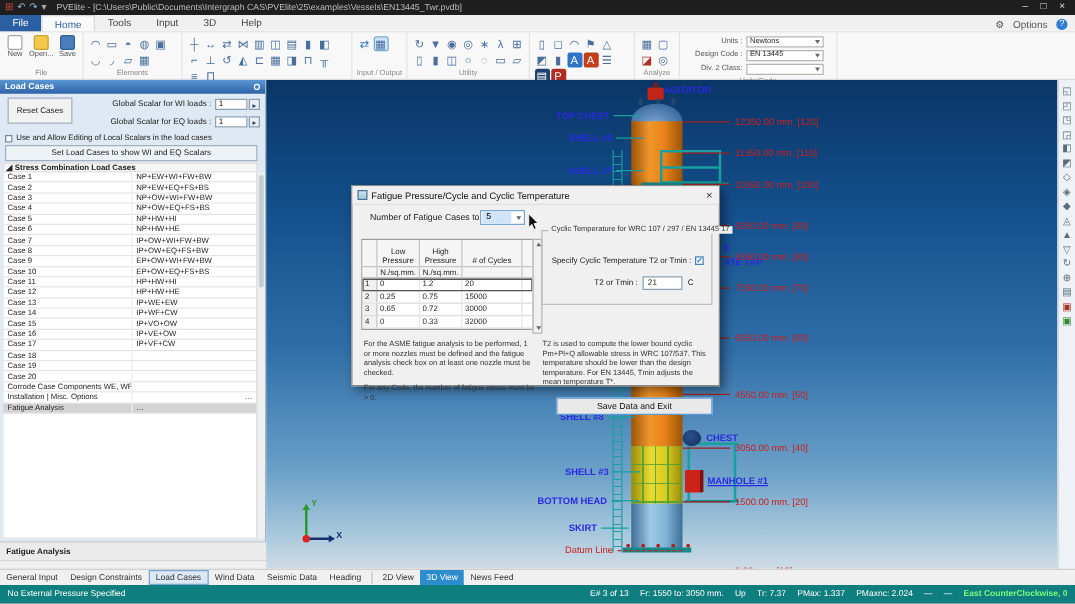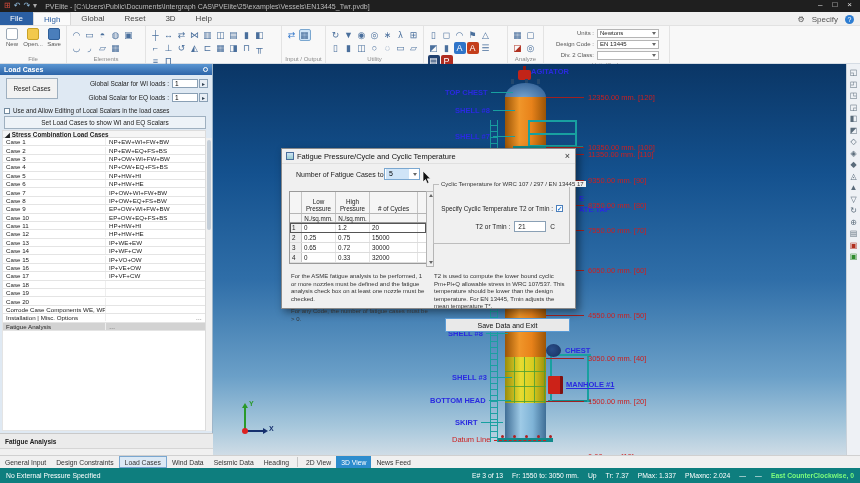--- a/index.html
+++ b/index.html
@@ -191,7 +191,7 @@
   <div class="menubar">
 
   <div class="mtab file">File</div>
-      <div class="mtab active">High</div>
+      <div class="mtab active">Home</div>
       <div class="mtab">Global</div>
       <div class="mtab">Reset</div>
       <div class="mtab">3D</div>

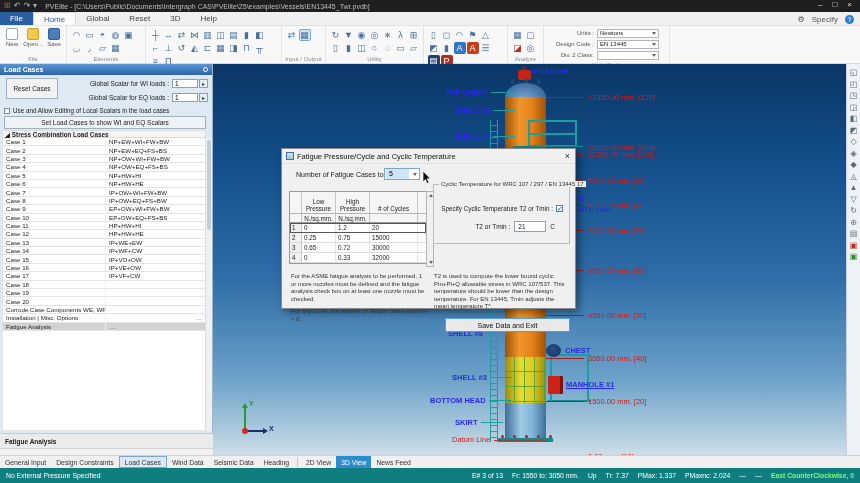--- a/index.html
+++ b/index.html
@@ -192,7 +192,7 @@
 
   <div class="mtab file">File</div>
       <div class="mtab active">Home</div>
-      <div class="mtab">Global</div>
+      <div class="mtab">Tools</div>
       <div class="mtab">Reset</div>
       <div class="mtab">3D</div>
       <div class="mtab">Help</div>

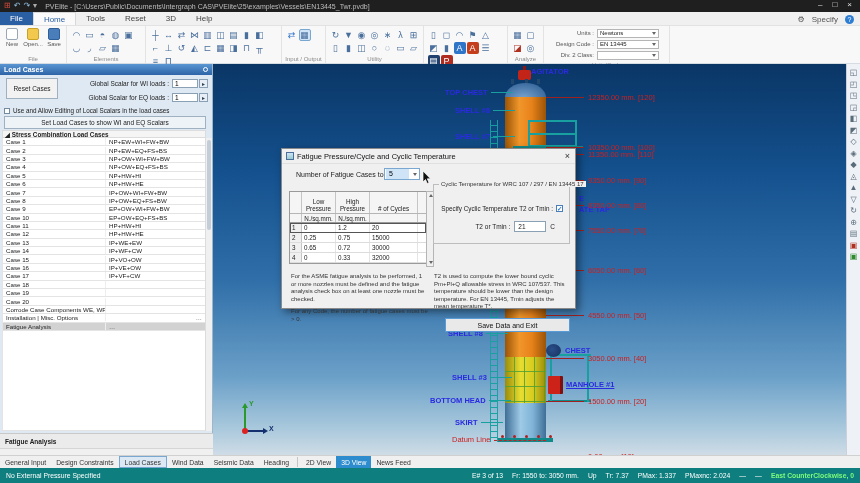--- a/index.html
+++ b/index.html
@@ -193,7 +193,7 @@
   <div class="mtab file">File</div>
       <div class="mtab active">Home</div>
       <div class="mtab">Tools</div>
-      <div class="mtab">Reset</div>
+      <div class="mtab">Input</div>
       <div class="mtab">3D</div>
       <div class="mtab">Help</div>
     </div>

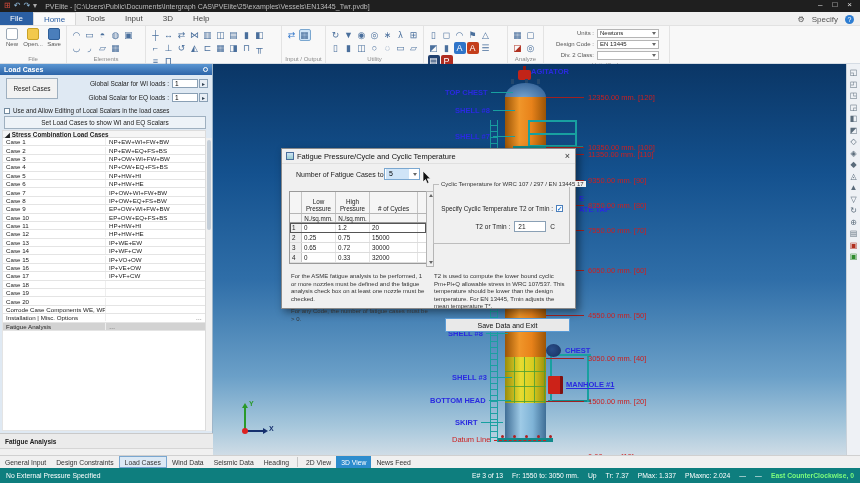--- a/index.html
+++ b/index.html
@@ -199,7 +199,7 @@
     </div>
   <div class="menubar-right">
     <span>⚙</span>
-    <span>Specify</span>
+    <span>Options</span>
     <span class="helpbtn">?</span>
   </div>
 

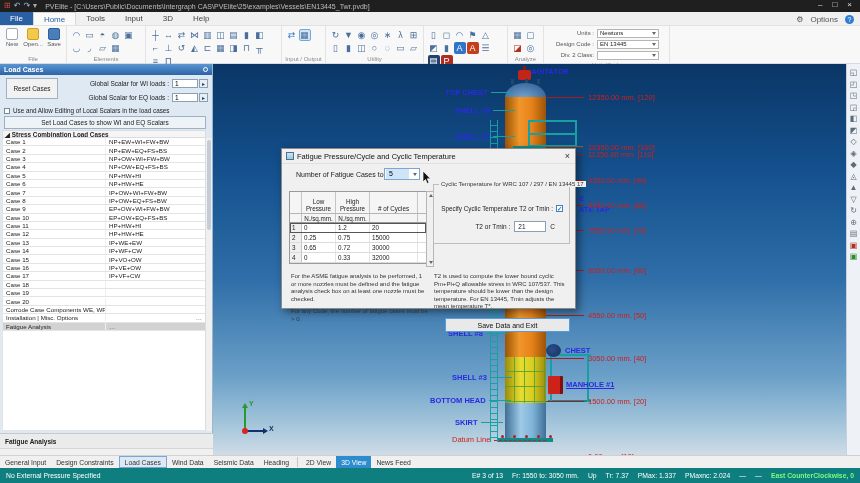--- a/index.html
+++ b/index.html
@@ -574,7 +574,7 @@
         <span class="dline"></span>
         <span class="dtext">12350.00 mm.  [120]</span>
       </div>
-        <div class="dim" style="top: 54px; margin-top: 32px;">
+        <div class="dim" style="top: 54px;">
         <span class="dline"></span>
         <span class="dtext">11350.00 mm.  [110]</span>
       </div>

